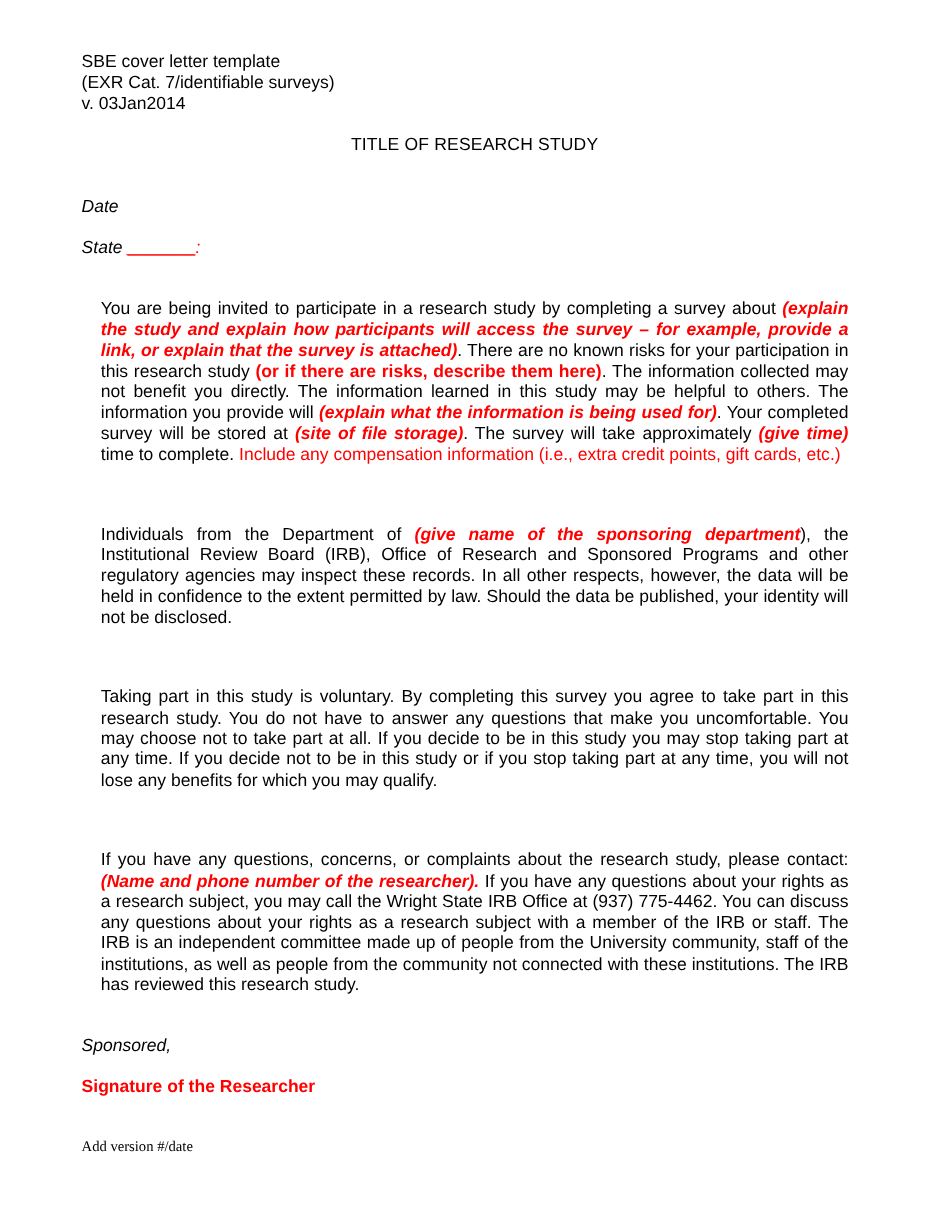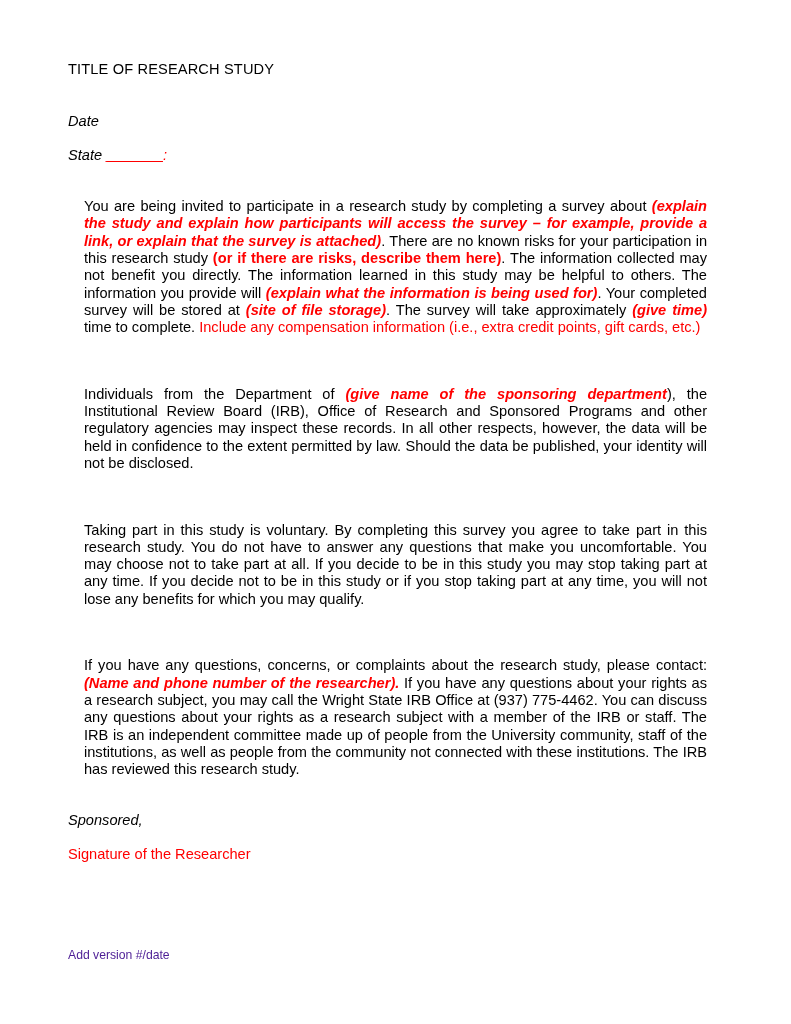--- a/index.html
+++ b/index.html
@@ -97,6 +97,11 @@
 
   <div class="content">
 
+    <div class="header-block">
+      <span class="header-line">SBE cover letter template</span>
+      <span class="header-line">(EXR Cat. 7/identifiable surveys)</span>
+      <span class="header-line">v. 03Jan2014</span>
+    </div>
 
     <div class="doc-title">TITLE OF RESEARCH STUDY</div>
 

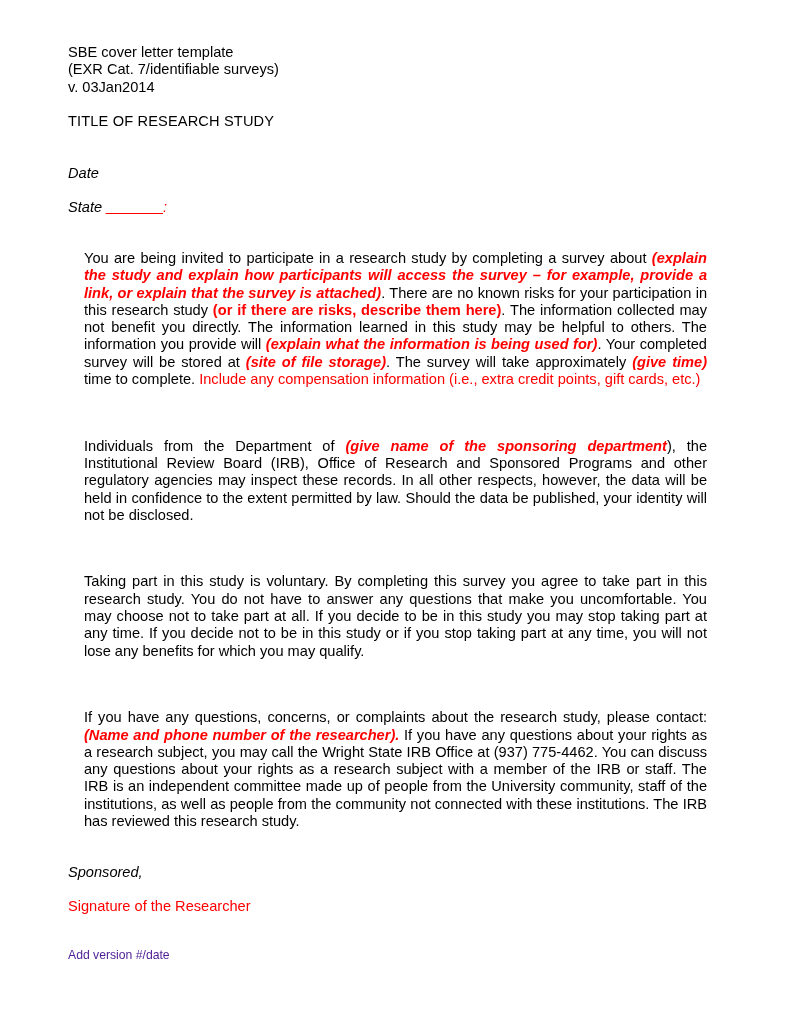--- a/index.html
+++ b/index.html
@@ -35,7 +35,7 @@
     white-space: pre;
   }
   .doc-title {
-    text-align: left;
+    text-align: center;
     margin: 0;
     padding-top: 17px;
     letter-spacing: 0.15px;

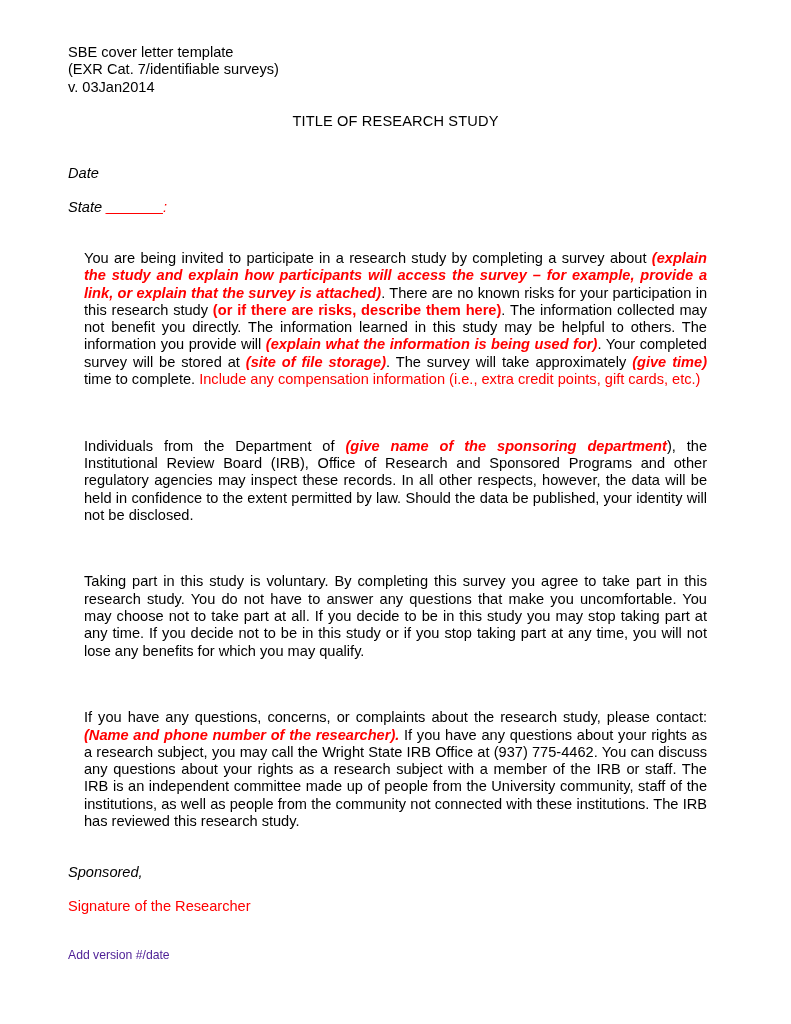--- a/index.html
+++ b/index.html
@@ -77,7 +77,7 @@
   .colon-red { color: #ff0000; }
   .signature-red {
     color: #ff0000;
-    font-weight: normal;
+    font-weight: bold;
     font-style: normal;
   }
   .footer {

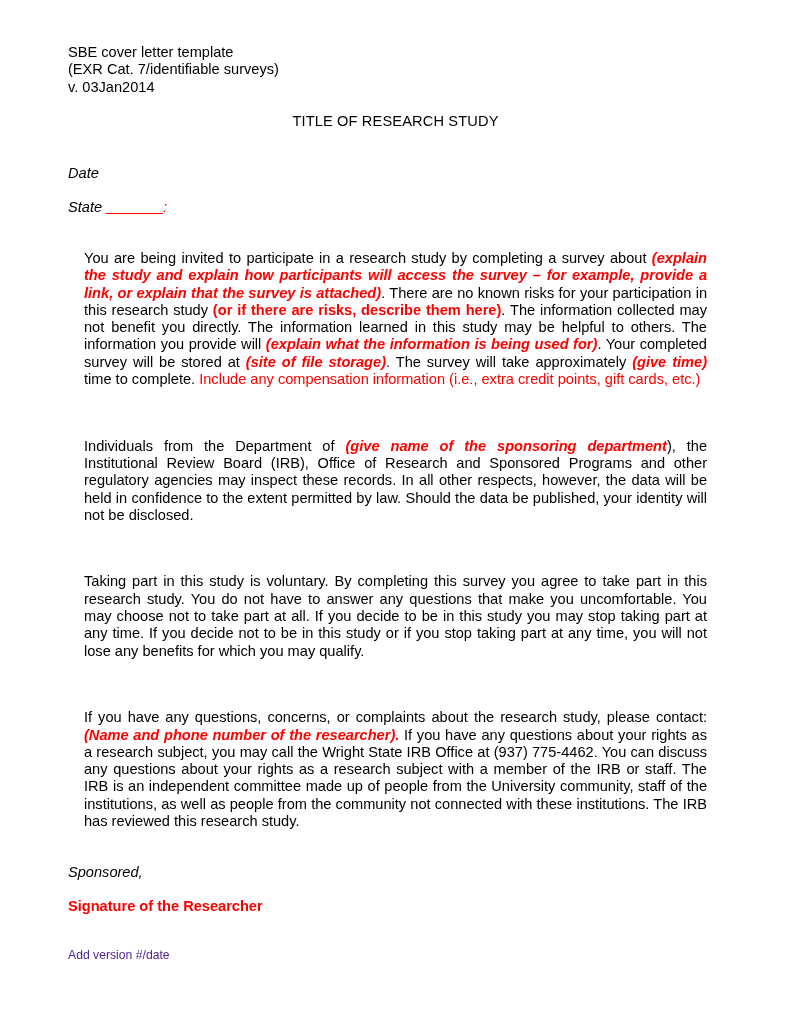--- a/index.html
+++ b/index.html
@@ -84,10 +84,10 @@
     position: absolute;
     left: 68px;
     top: 948px;
-    font-family: Liberation Sans, sans-serif;
+    font-family: Liberation Serif, serif;
     font-size: 12.2px;
     line-height: 14px;
-    color: #4c1d95;
+    color: #000000;
   }
 </style>
 </head>

